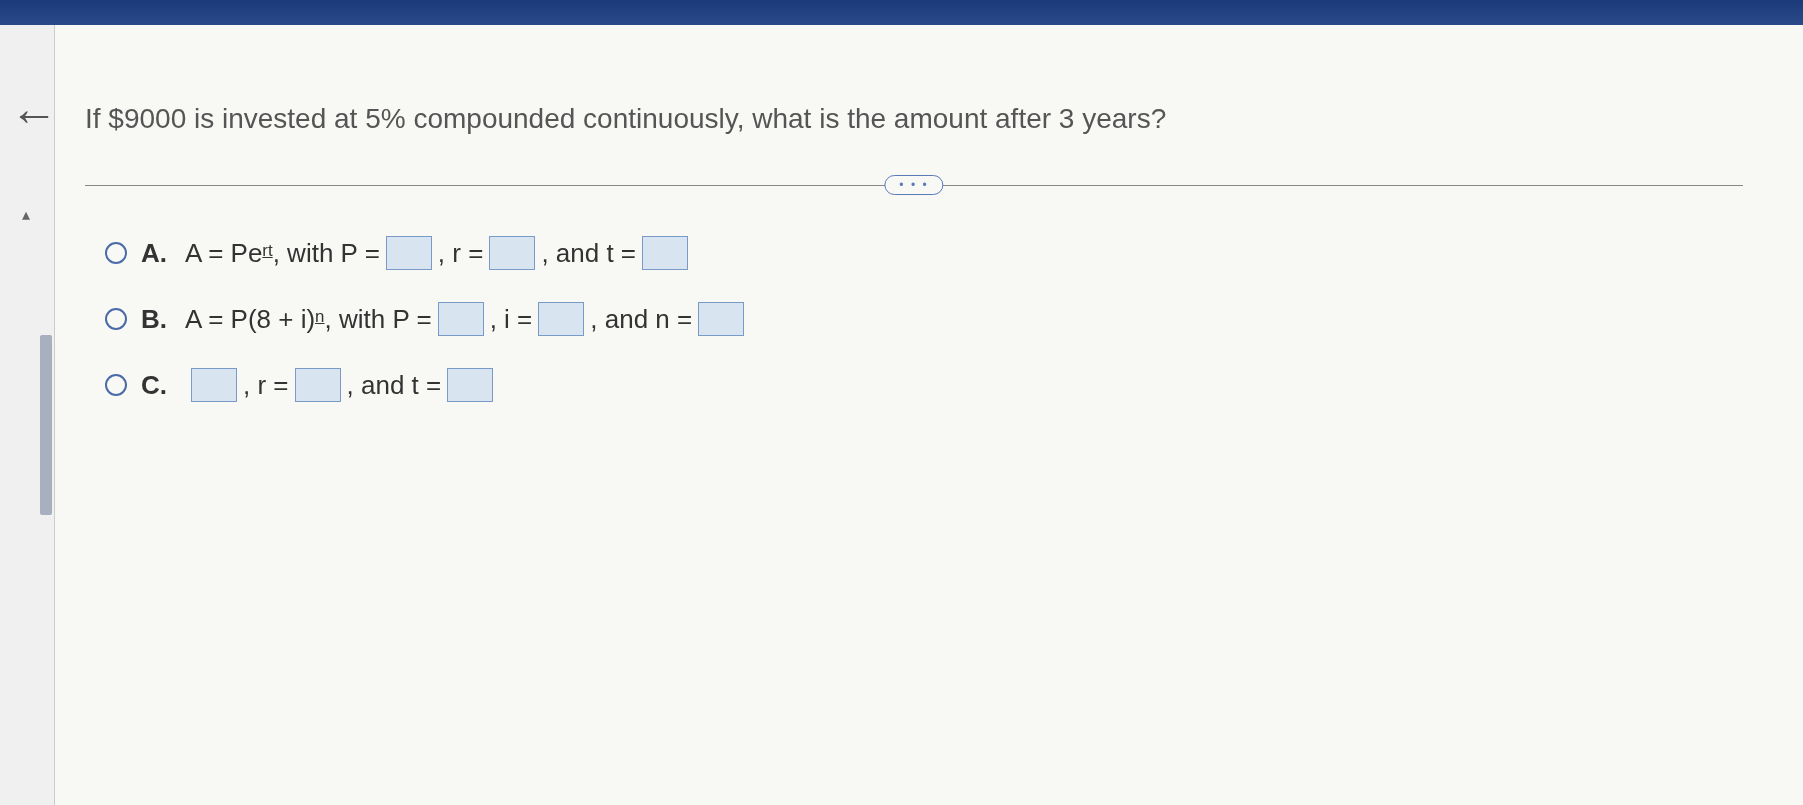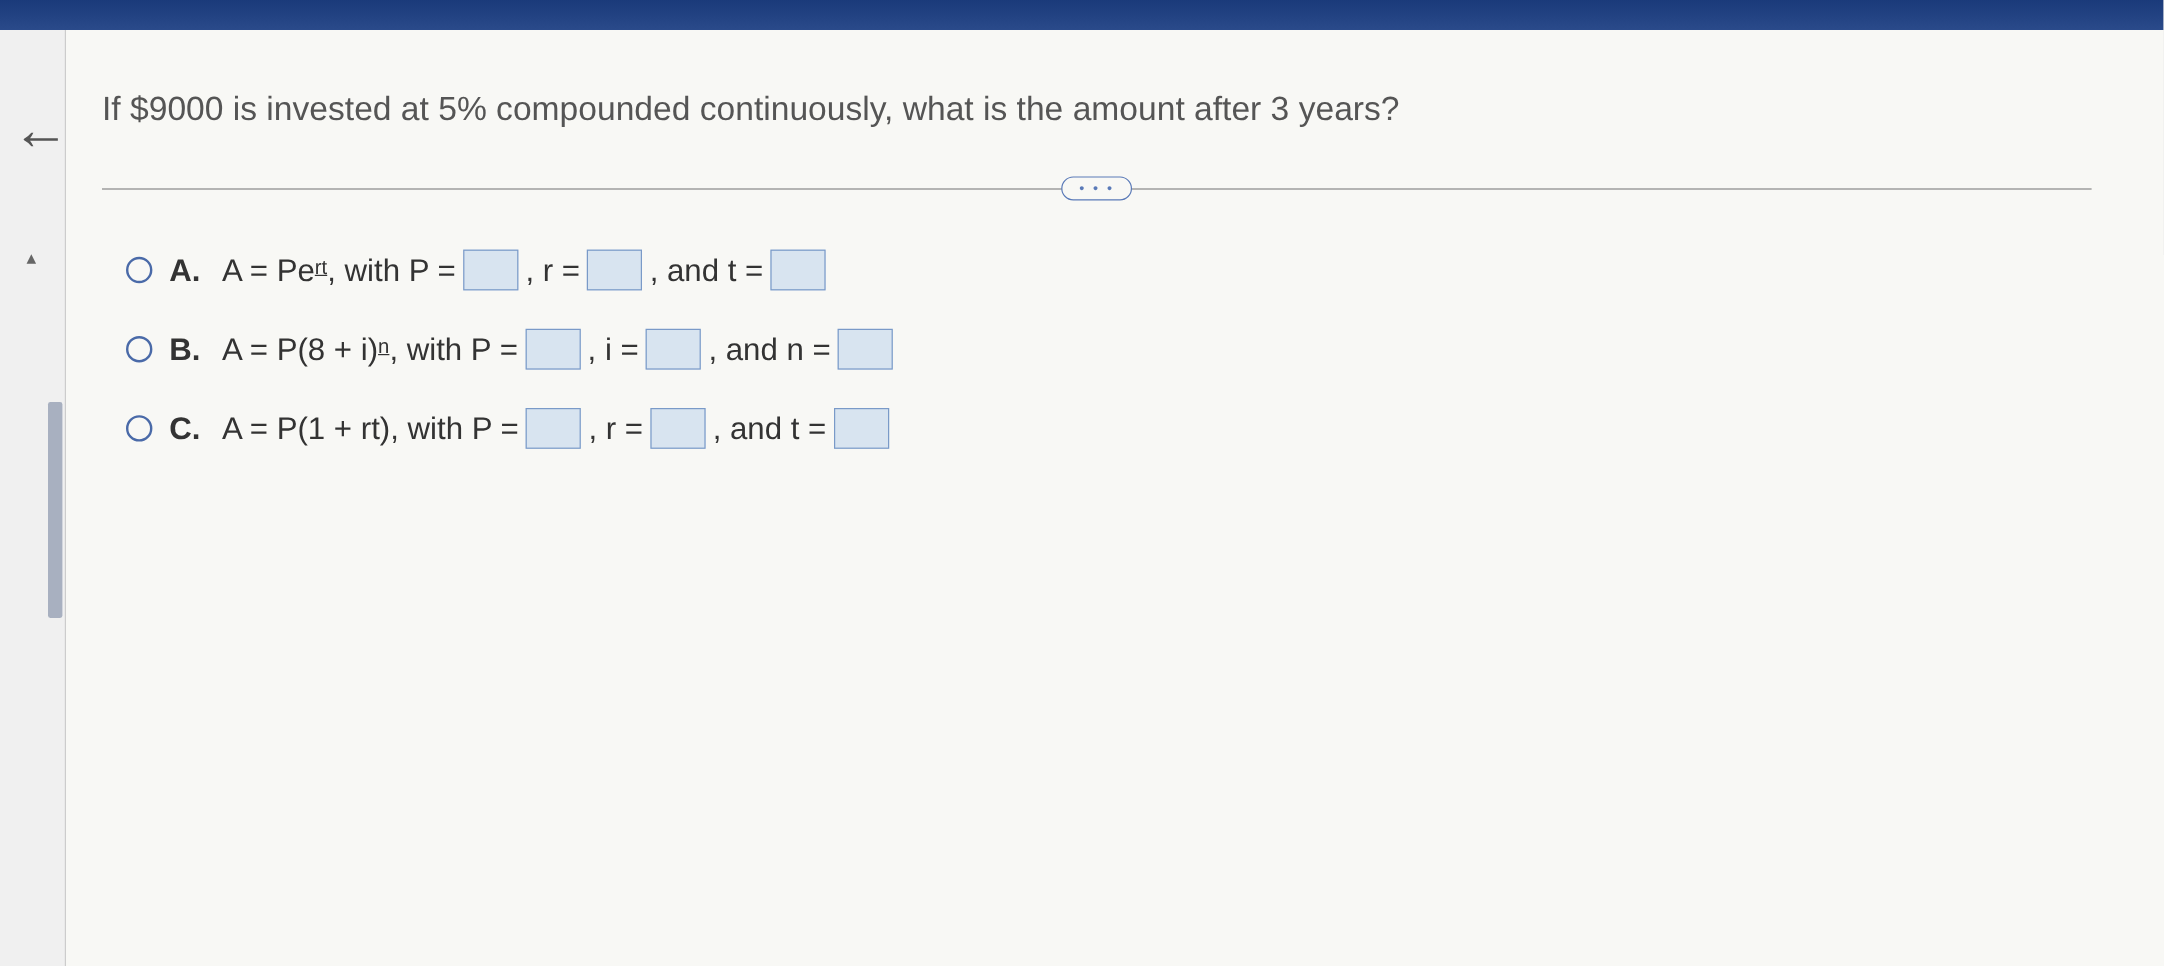--- a/index.html
+++ b/index.html
@@ -58,7 +58,7 @@
     .content-area {
       flex: 1;
       background: #f8f8f5;
-      padding: 50px 60px 40px 30px;
+      padding: 78px 60px 40px 30px;
       position: relative;
     }
     .question-text {

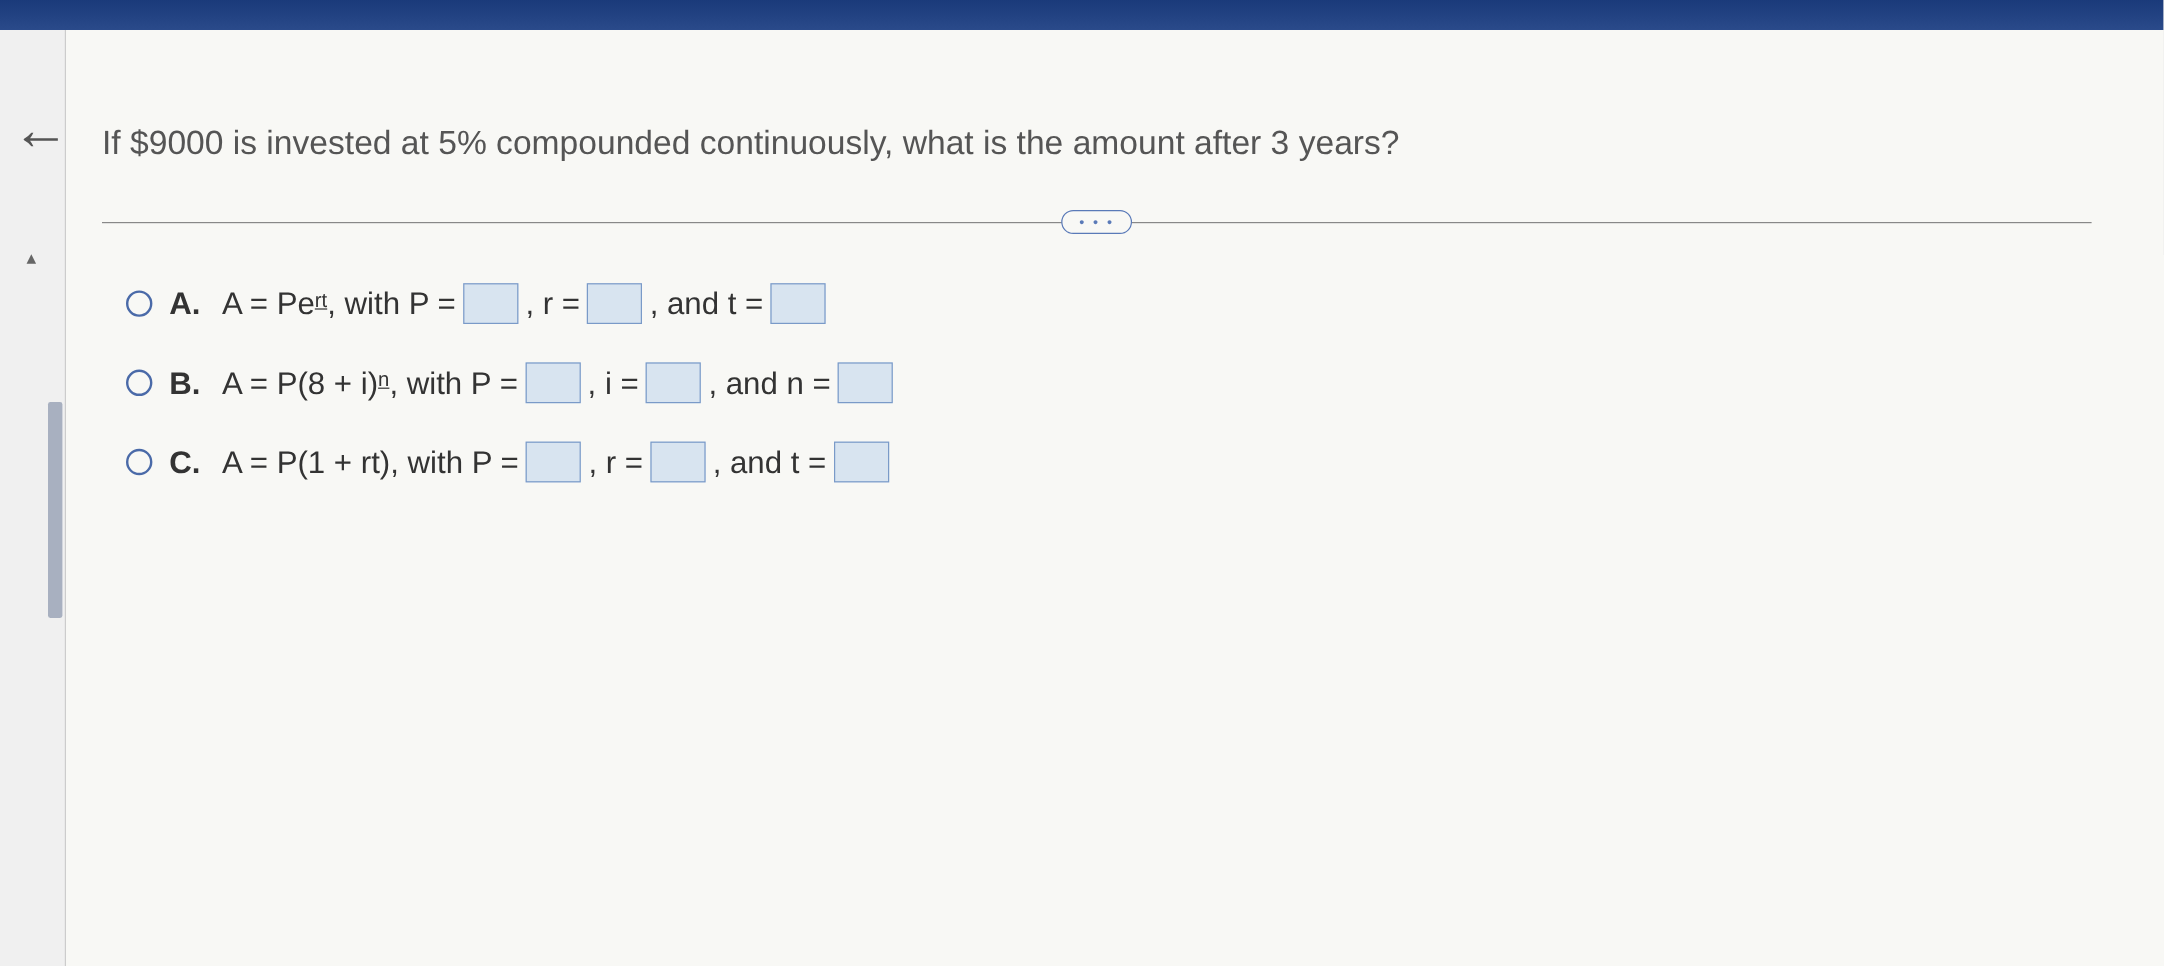--- a/index.html
+++ b/index.html
@@ -200,7 +200,6 @@
         <div class="radio-circle"></div>
         <span class="option-label">C.</span>
         <span class="formula-text">
-          <span>A = P(1 + rt), with P =</span>
           <span class="answer-box"></span>
           <span>, r =</span>
           <span class="answer-box"></span>

